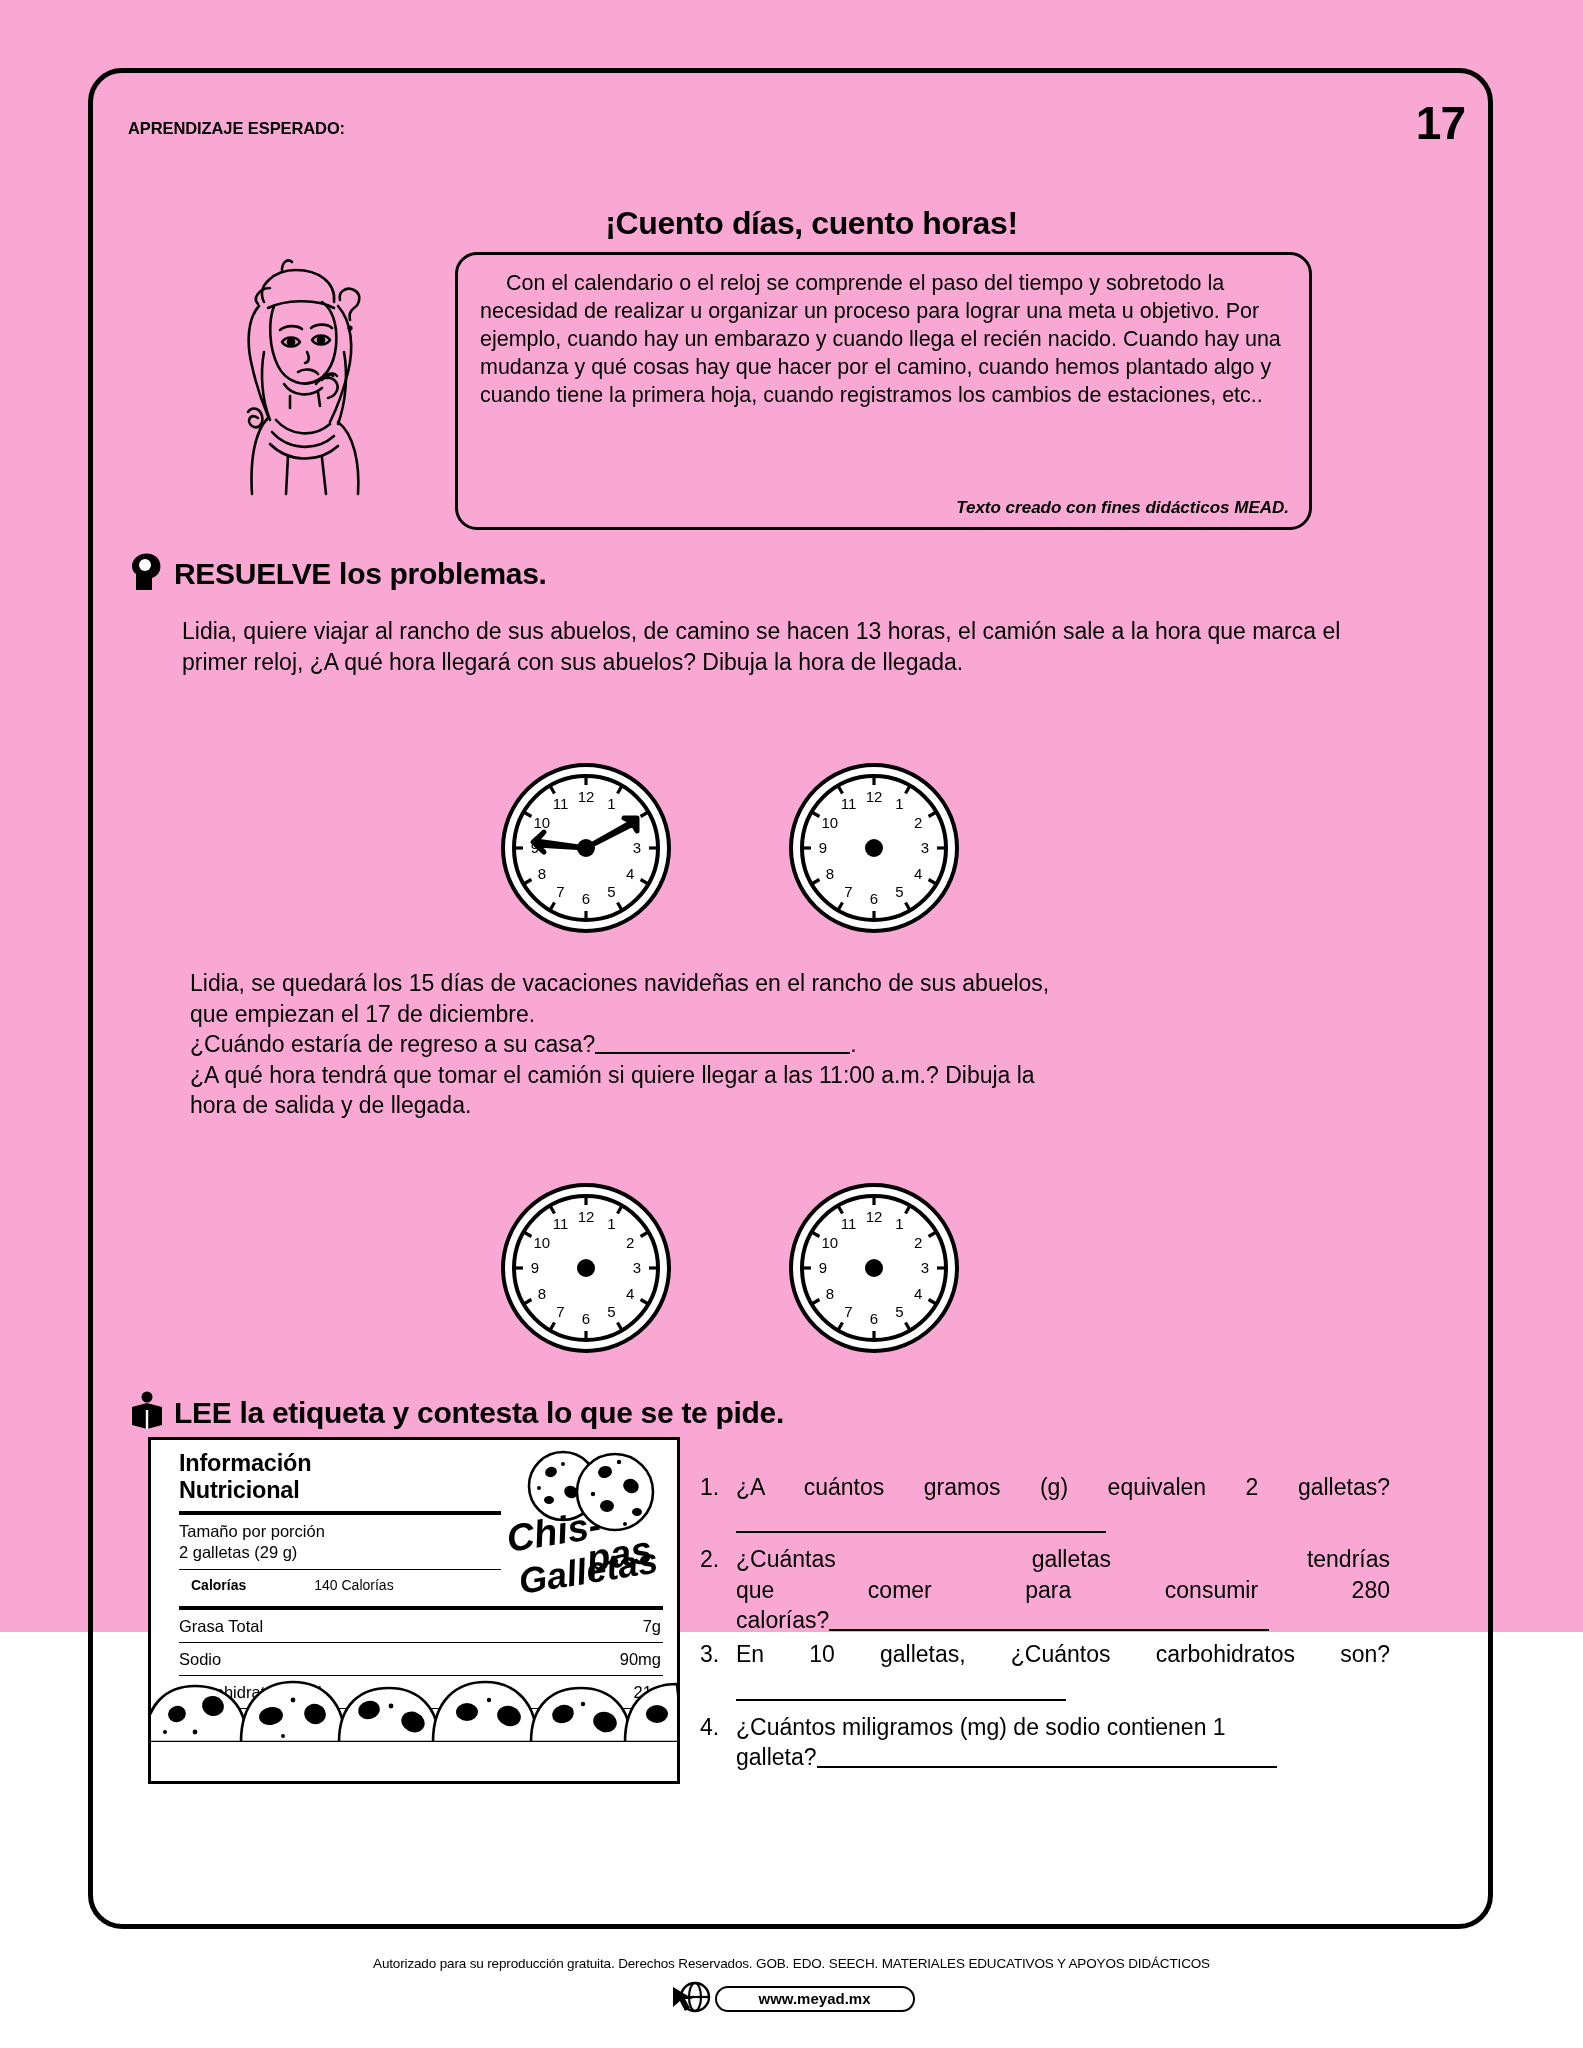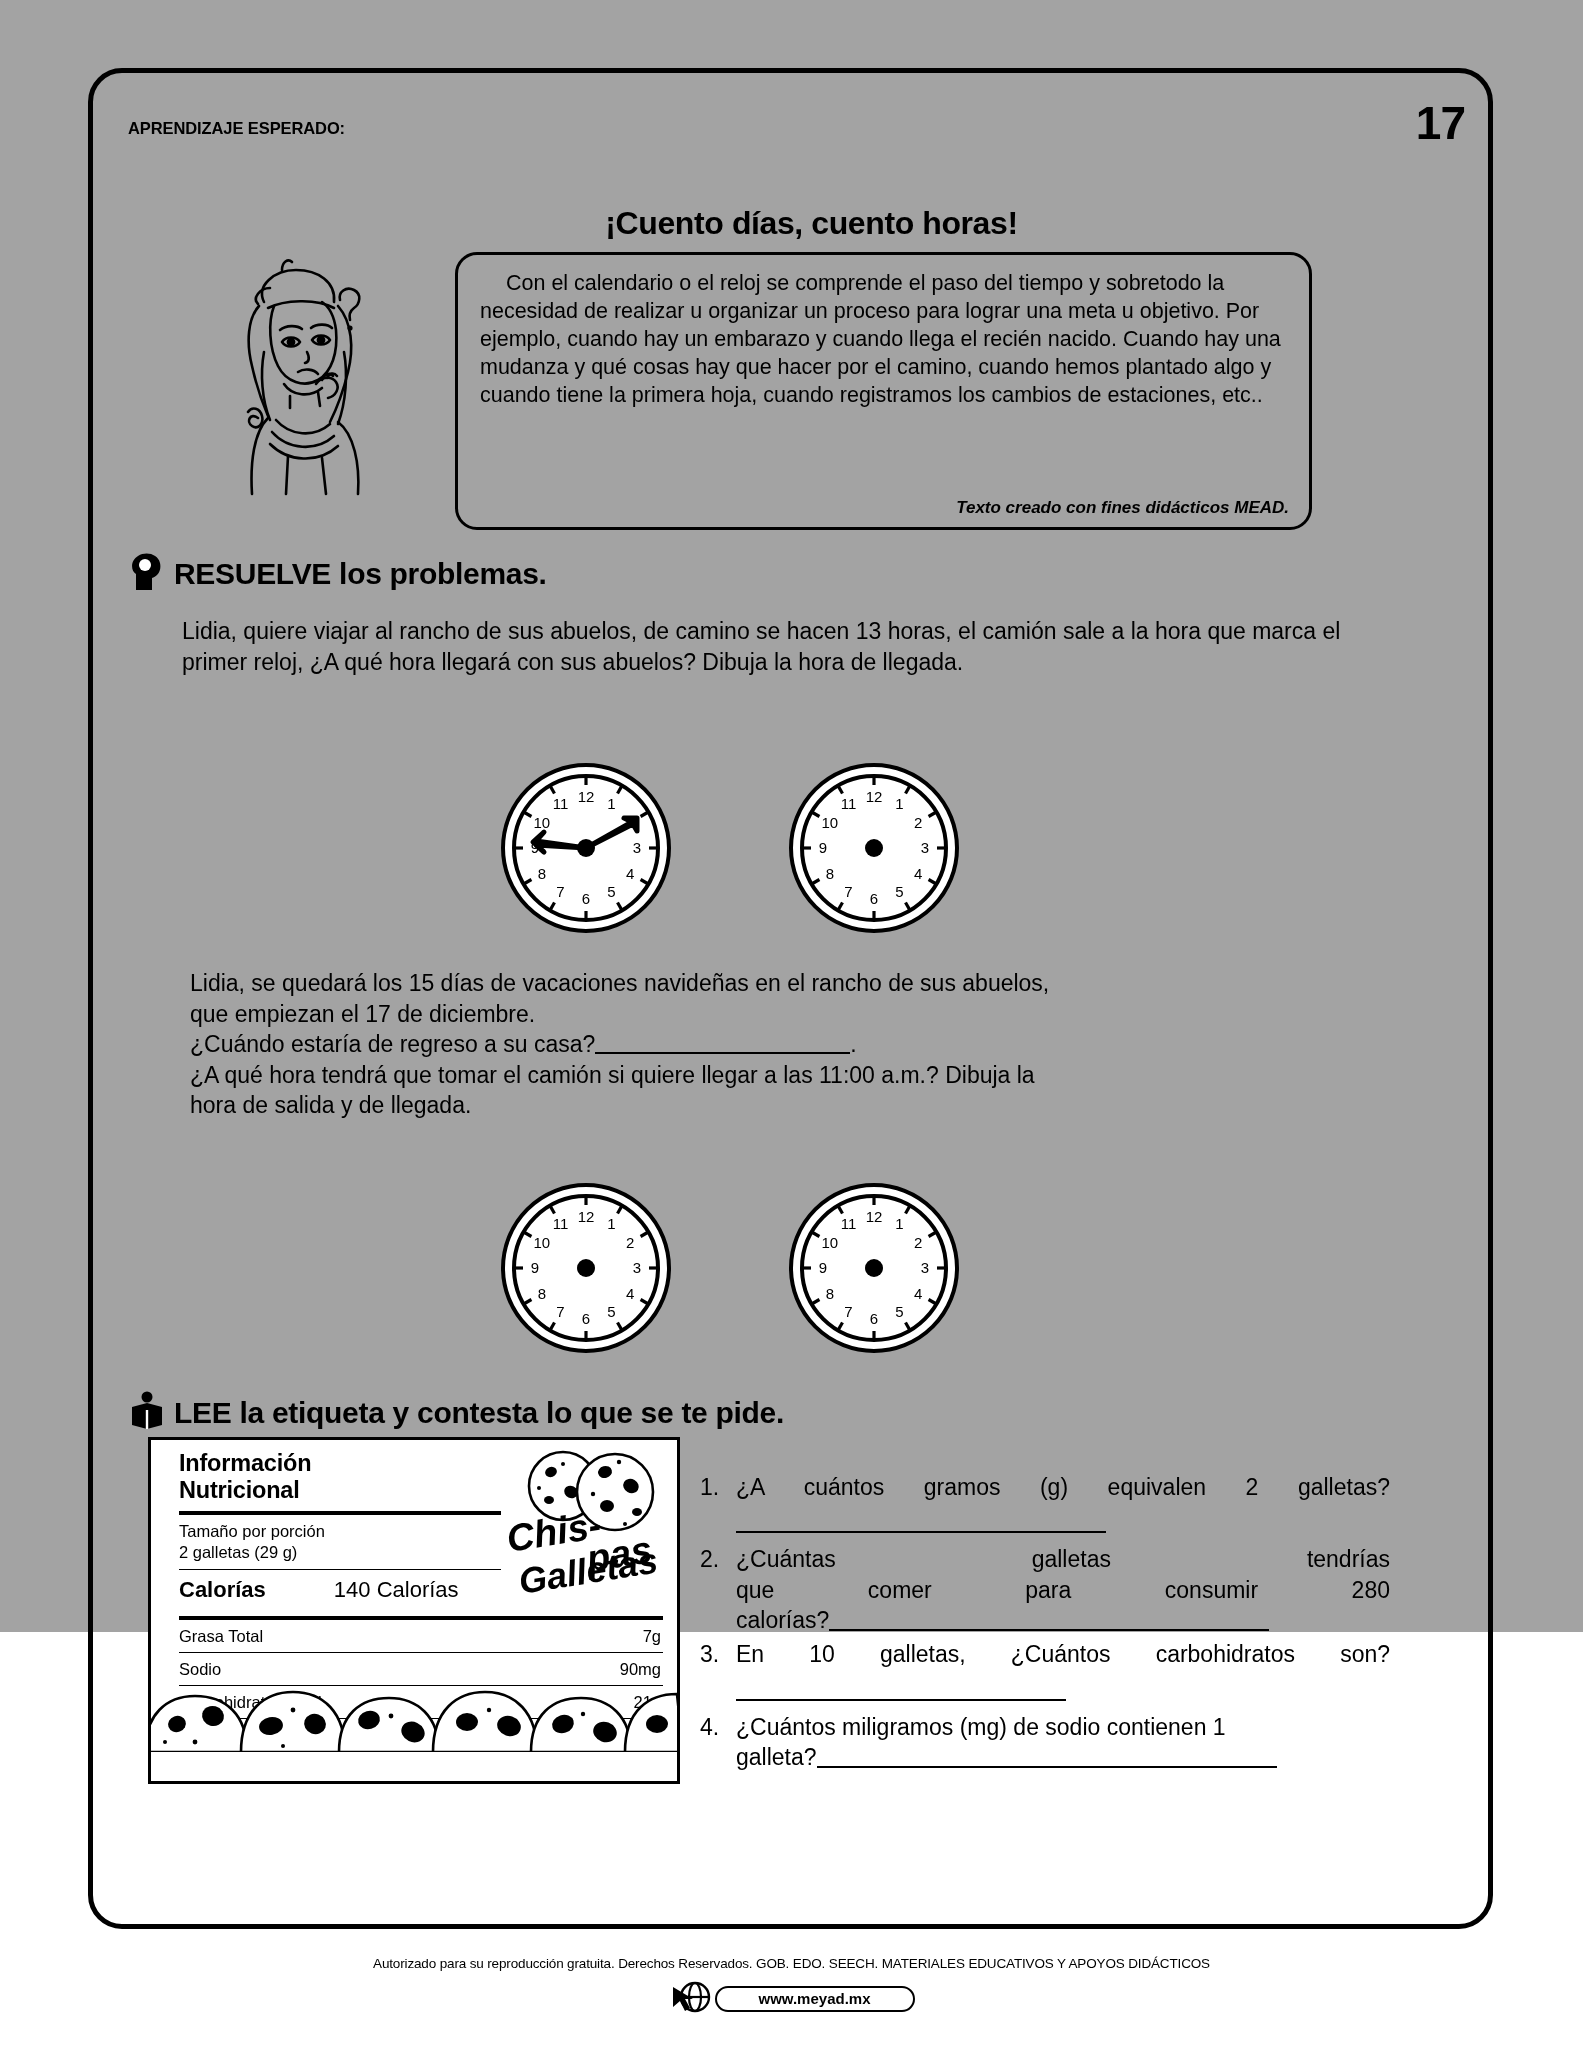--- a/index.html
+++ b/index.html
@@ -15,7 +15,7 @@
     position: relative;
     width: 1583px;
     height: 1632px;
-    background: #a3a3a3;
+    background: #f9a8d4;
   }
   
   .page-frame {

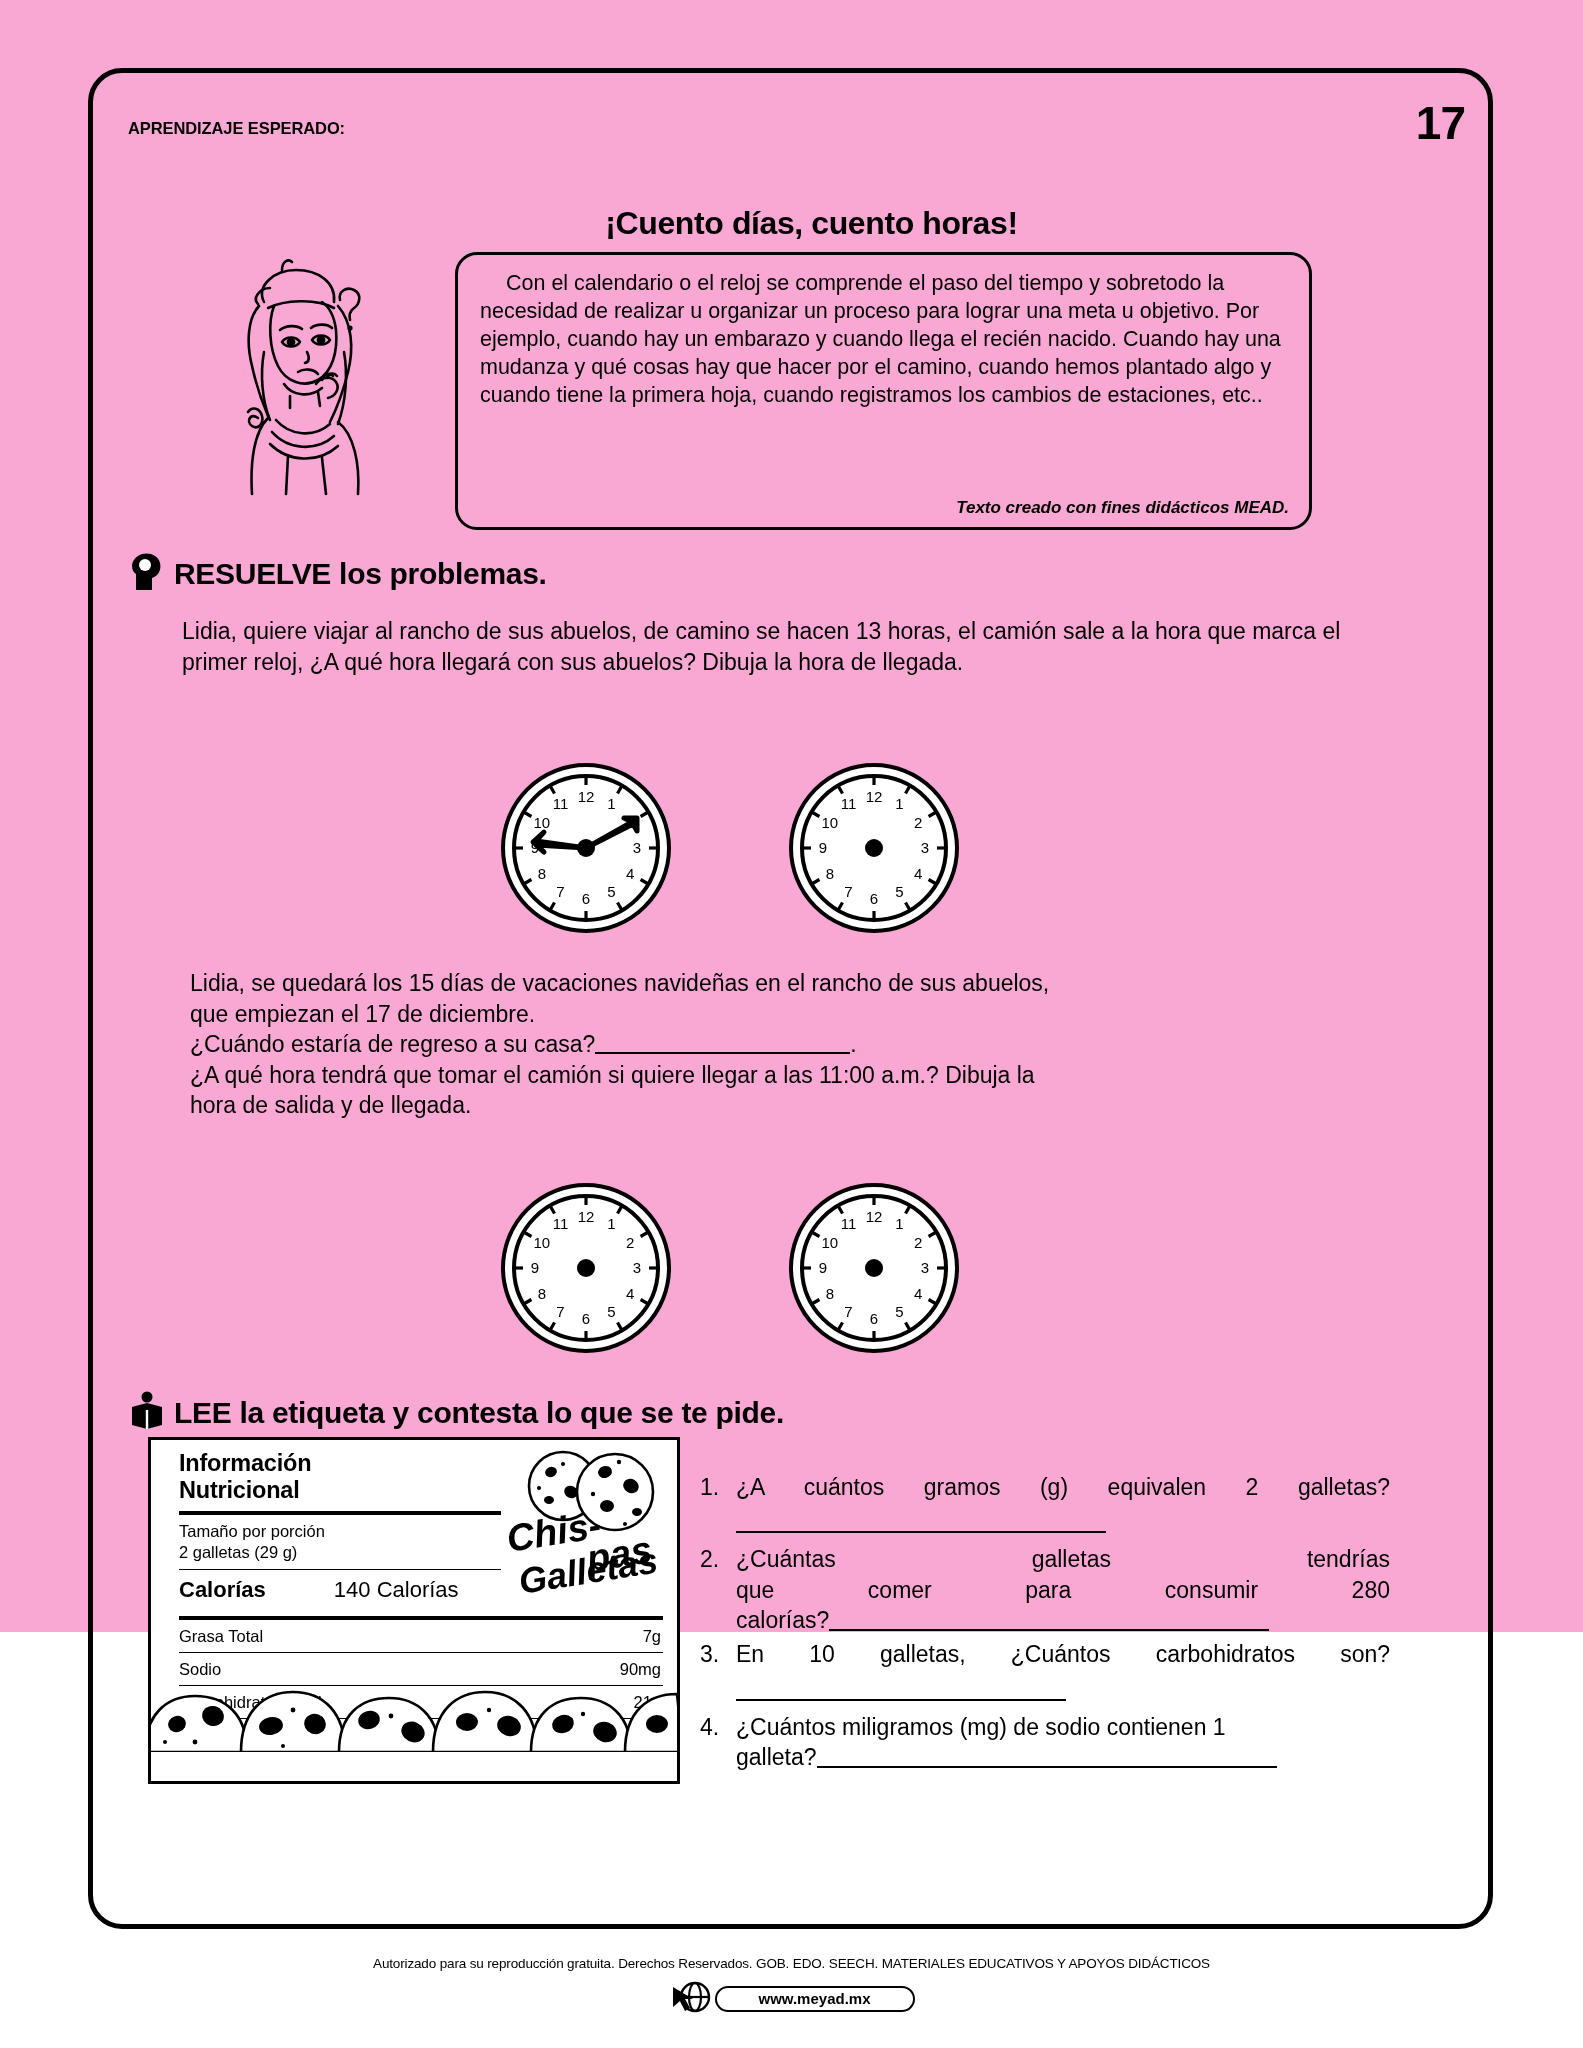--- a/index.html
+++ b/index.html
@@ -165,9 +165,10 @@
   }
   .cal-row {
     display: flex;
-    font-size: 22px;
+    font-size: 14px;
     padding: 7px 0 7px 0;
     width: 322px;
+    margin-left: 12px;
   }
   .cal-row .lbl { font-weight: bold; }
   .cal-row .val { margin-left: 68px; }

